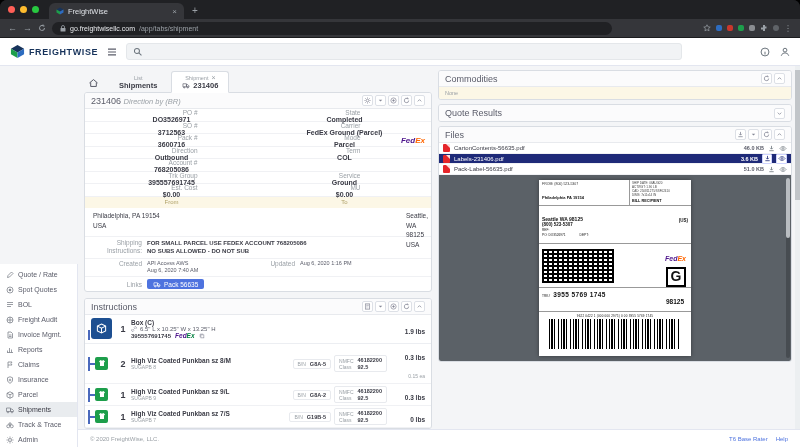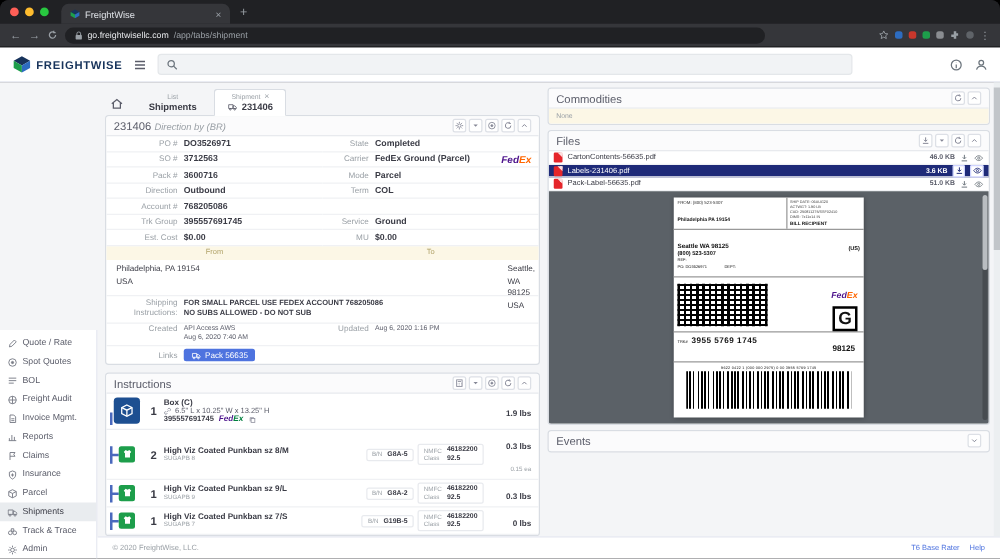--- a/index.html
+++ b/index.html
@@ -738,6 +738,18 @@
             <div class="accrow">None</div>
           </div>
 
+          <div class="card">
+            <div class="card-hd" style="border-bottom:none">
+              <span class="card-title">Quote Results</span>
+              <span class="hd-icons">
+                <span class="hic">
+                    <svg width="7" height="7" viewBox="0 0 16 16" fill="none" stroke="currentColor" stroke-width="1.8">
+                      <path d="M4 6l4 4 4-4"></path>
+                    </svg>
+                  </span>
+              </span>
+            </div>
+          </div>
 
           <div class="card">
             <div class="card-hd">

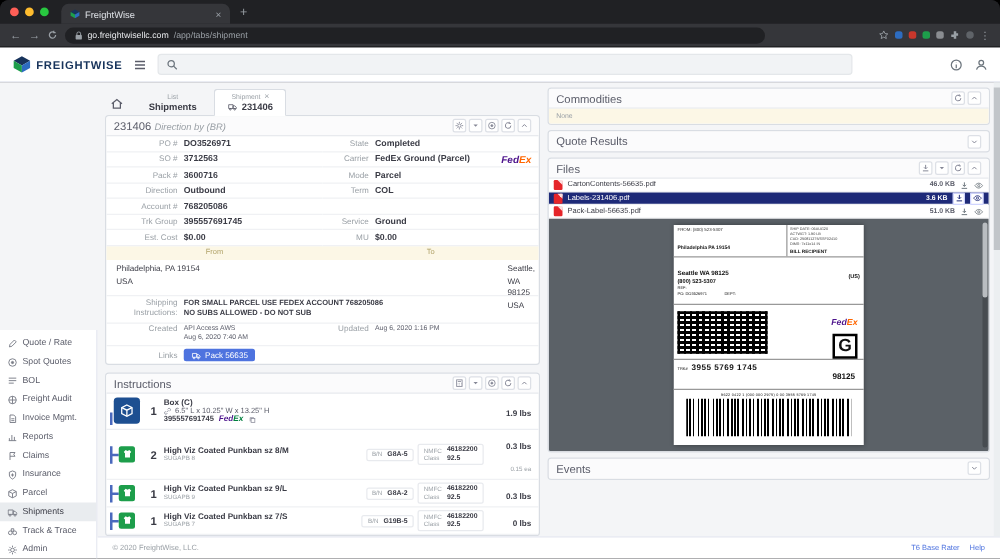--- a/index.html
+++ b/index.html
@@ -65,7 +65,7 @@
   
   .detail-cols{display:flex;}
   .dcol{width:50%;}
-  .frow{display:flex;align-items:center;height:12.5px;border-bottom:1px solid #f0f1f4;}
+  .frow{display:flex;align-items:center;height:12.5px;border-bottom:1px solid #f0f1f4;flex-direction:column;}
   .frow.blank{border-bottom:1px solid #f0f1f4;}
   .flab{width:62px;text-align:right;font-size:6.5px;color:#9aa0a6;padding-right:5px;flex:0 0 auto;}
   .fval{font-size:7px;font-weight:bold;color:#3a3b45;flex:1;}

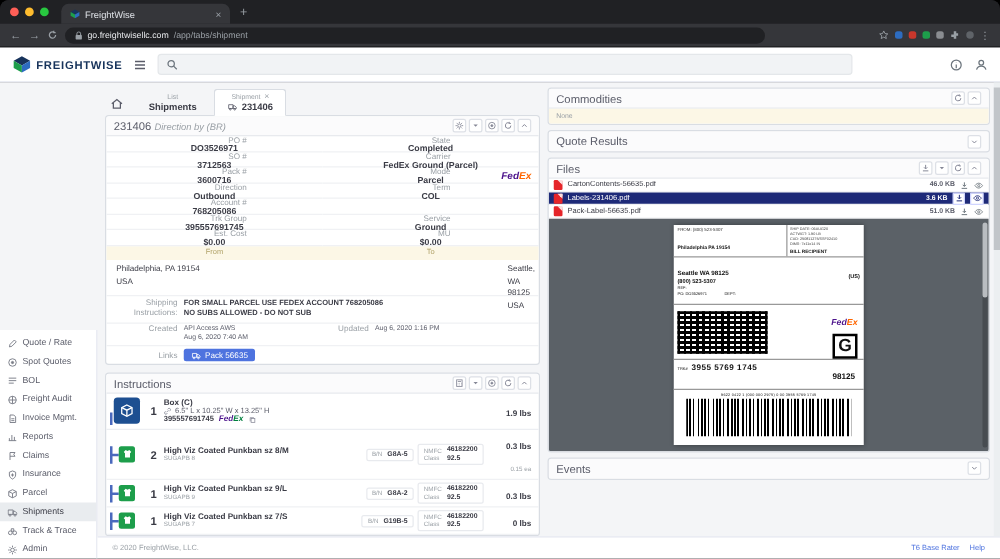--- a/index.html
+++ b/index.html
@@ -880,18 +880,6 @@
             </div>
           </div>
 
-          <div class="card">
-            <div class="card-hd" style="border-bottom:none">
-              <span class="card-title">Events</span>
-              <span class="hd-icons">
-                <span class="hic">
-                    <svg width="7" height="7" viewBox="0 0 16 16" fill="none" stroke="currentColor" stroke-width="1.8">
-                      <path d="M4 6l4 4 4-4"></path>
-                    </svg>
-                  </span>
-              </span>
-            </div>
-          </div>
 
         </div>
       </div>

